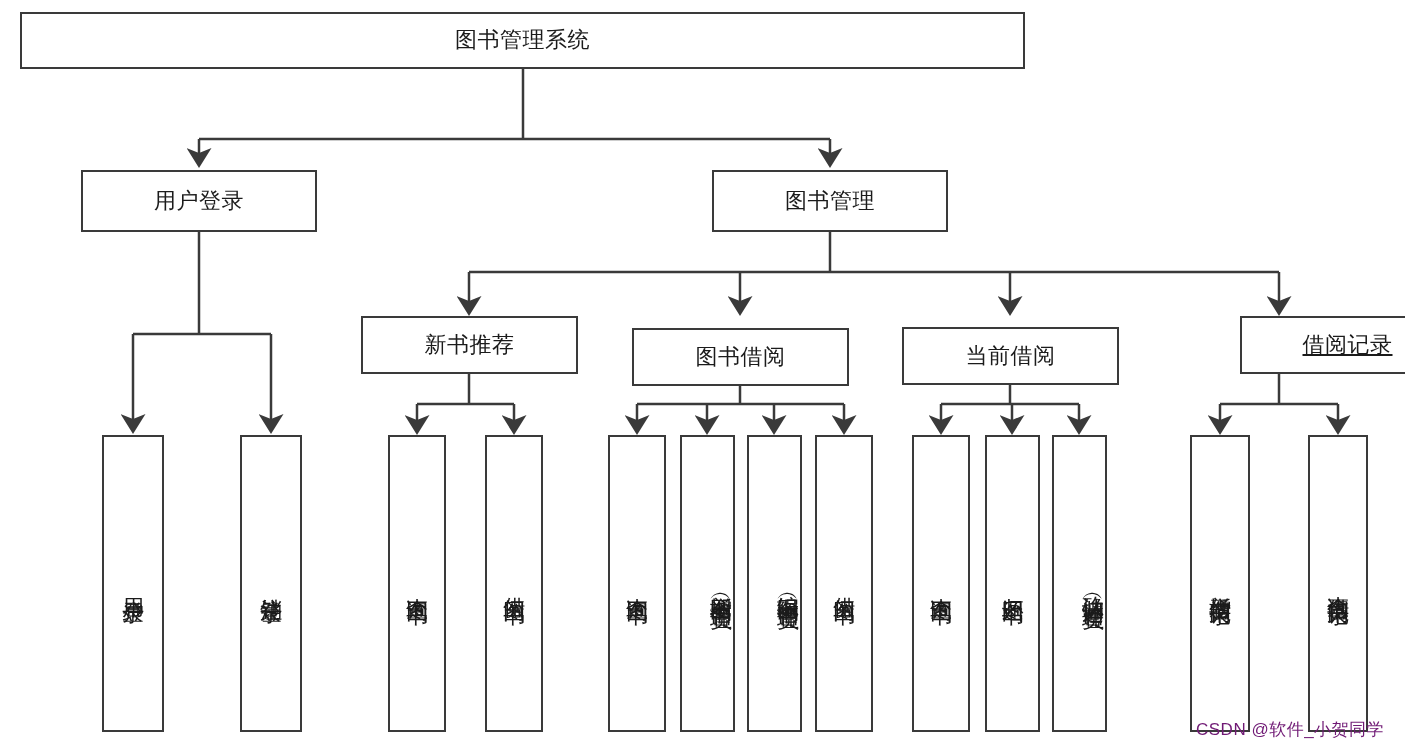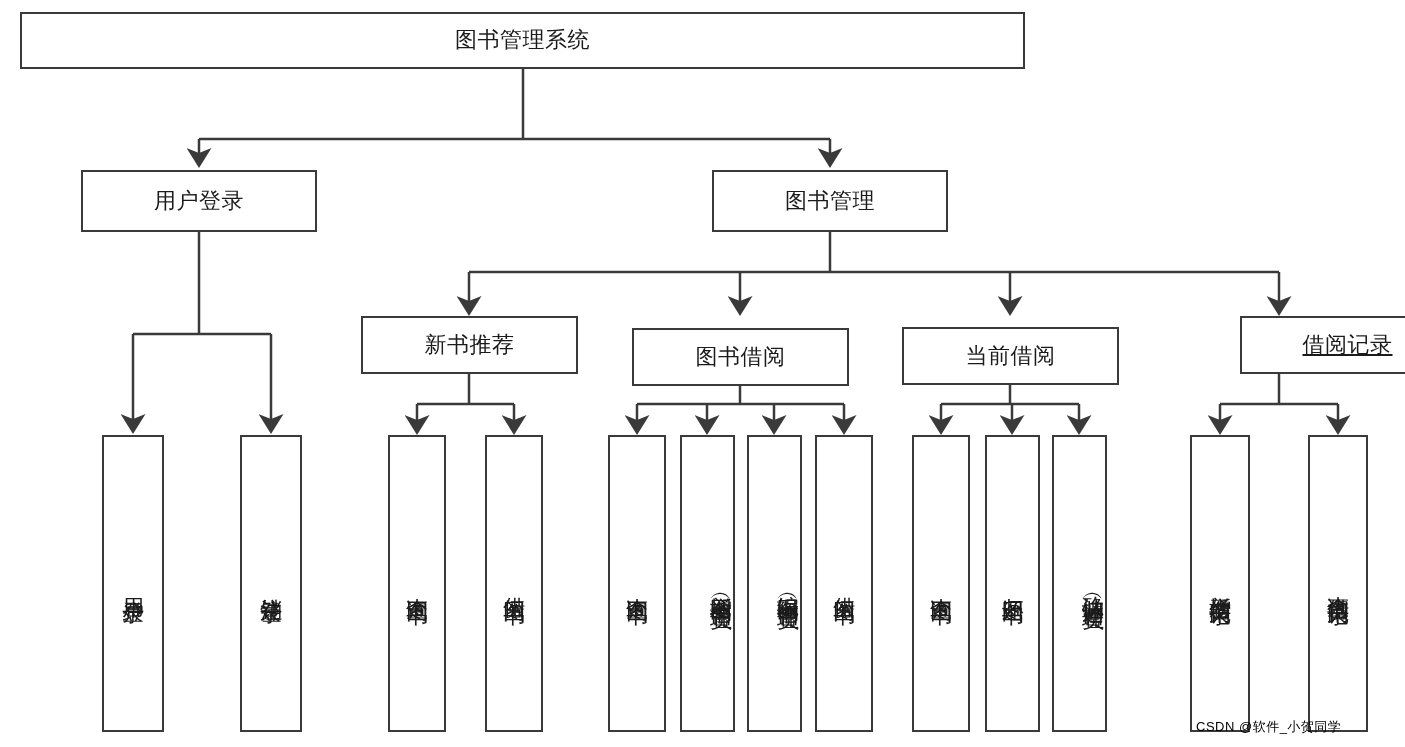--- a/index.html
+++ b/index.html
@@ -57,8 +57,8 @@
   }
   .watermark {
     position: absolute;
-    font-size: 13px;
-    color: #000000;
+    font-size: 17px;
+    color: #701a75;
     white-space: nowrap;
     letter-spacing: 0.5px;
   }

